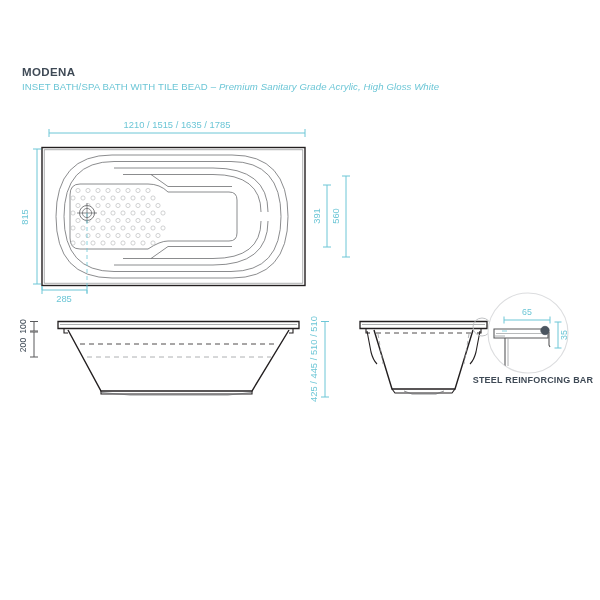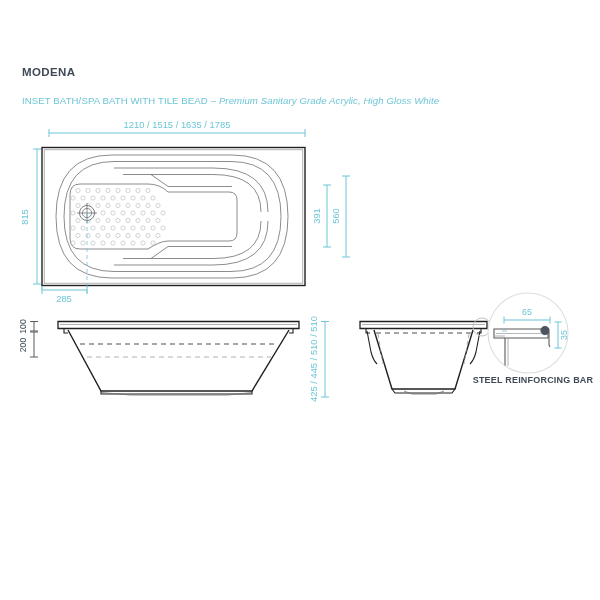--- a/index.html
+++ b/index.html
@@ -42,7 +42,7 @@
     letter-spacing: 0.1px;
     color: #6cc6d6;
     line-height: 12px;
-    margin-top: 16px;
+    margin-top: 2px;
     white-space: nowrap;
   }
   .title-sub .accent-italic {

